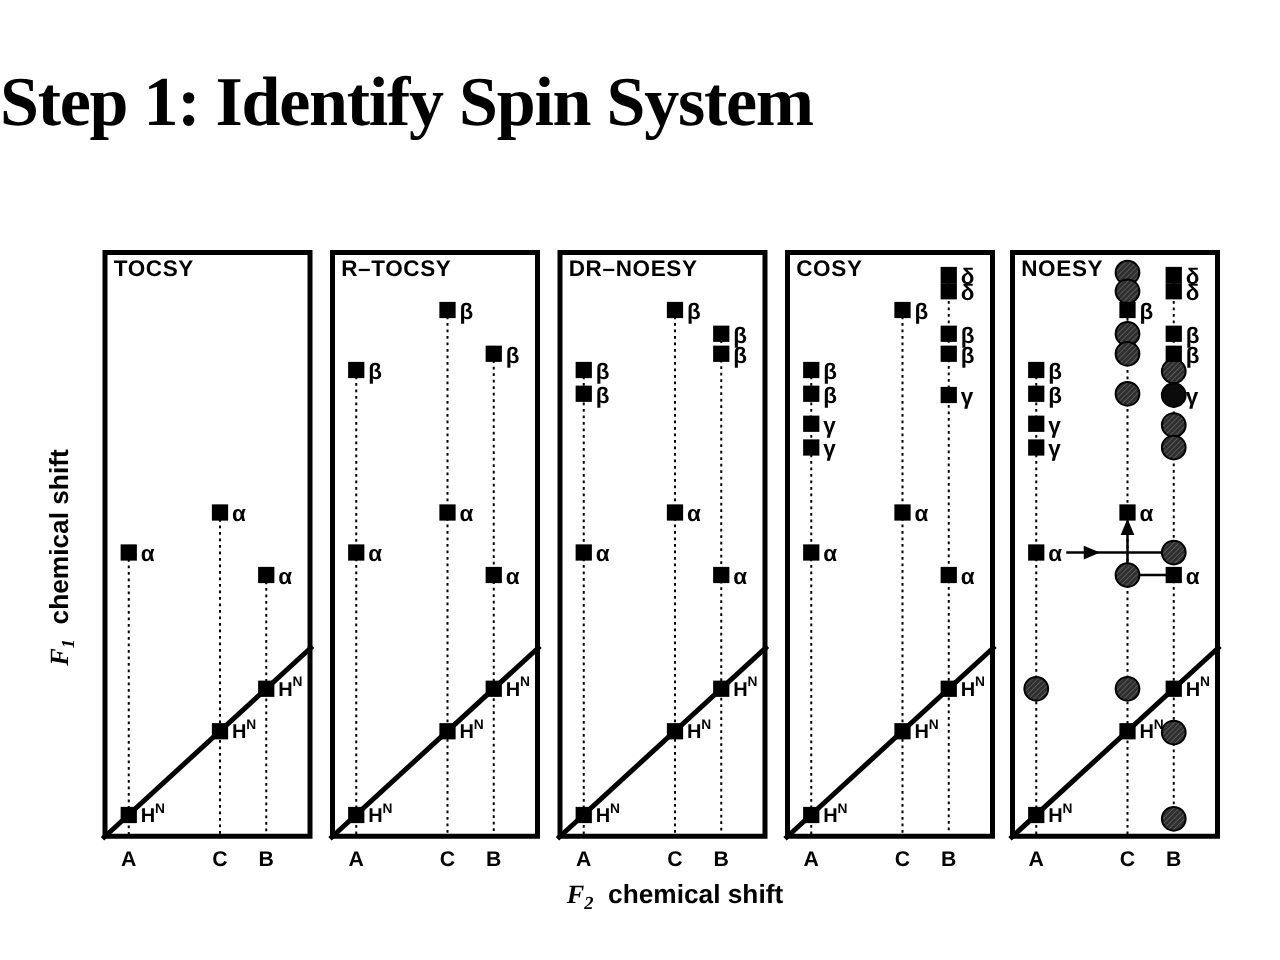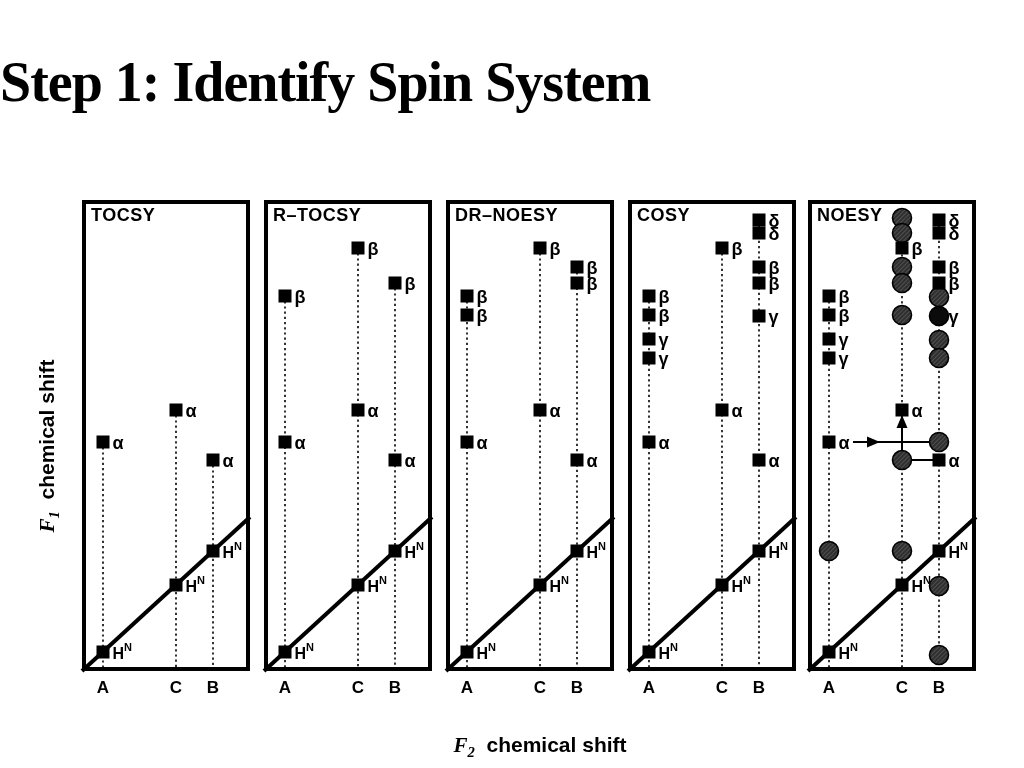--- a/index.html
+++ b/index.html
@@ -11,7 +11,7 @@
   .y-axis-label{position:absolute;left:-102px;top:433px;width:300px;height:26px;
        text-align:center;font-size:21px;font-weight:bold;white-space:nowrap;
        transform:rotate(-90deg);}
-  .x-axis-label{position:absolute;left:340px;top:733px;width:400px;text-align:center;
+  .x-axis-label{position:absolute;left:340px;top:703px;width:400px;text-align:center;
        font-size:21px;font-weight:bold;white-space:nowrap;}
   .axis-f{font-family:"Liberation Serif",serif;font-style:italic;font-weight:bold;}
   .axis-f sub{font-size:70%;font-style:italic;}

